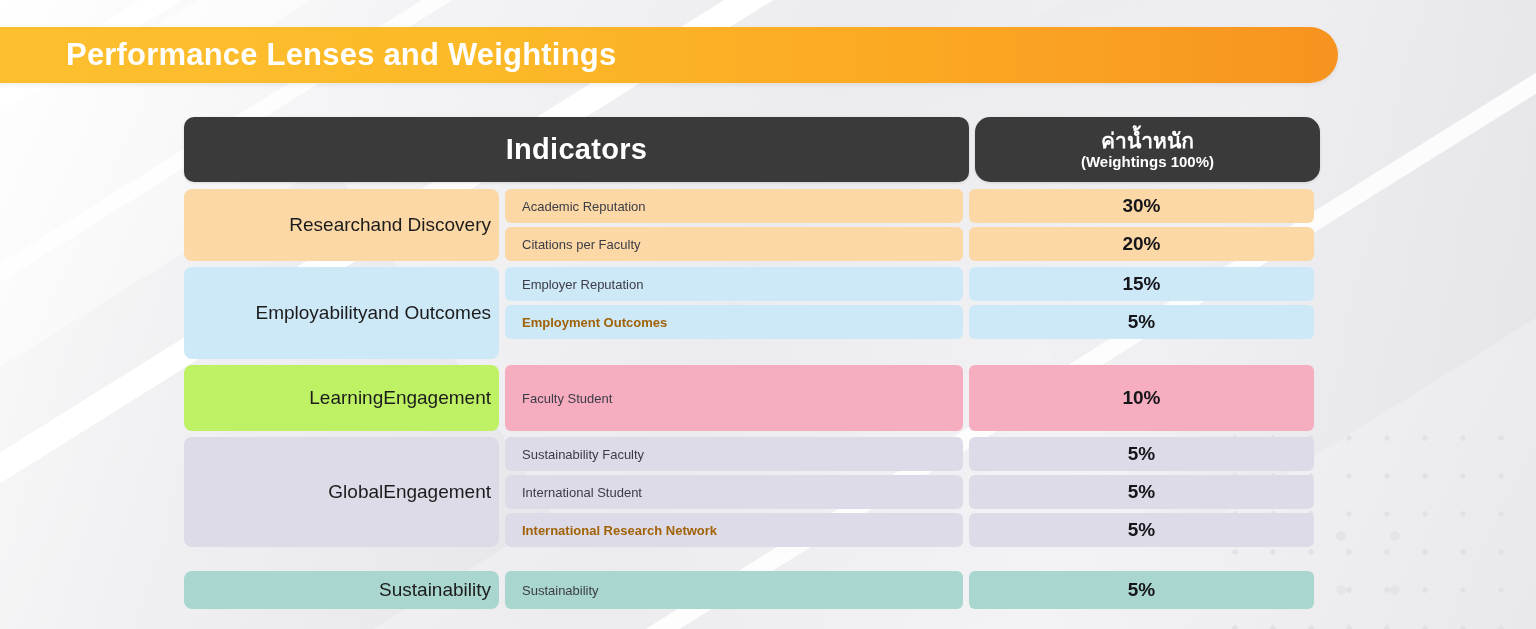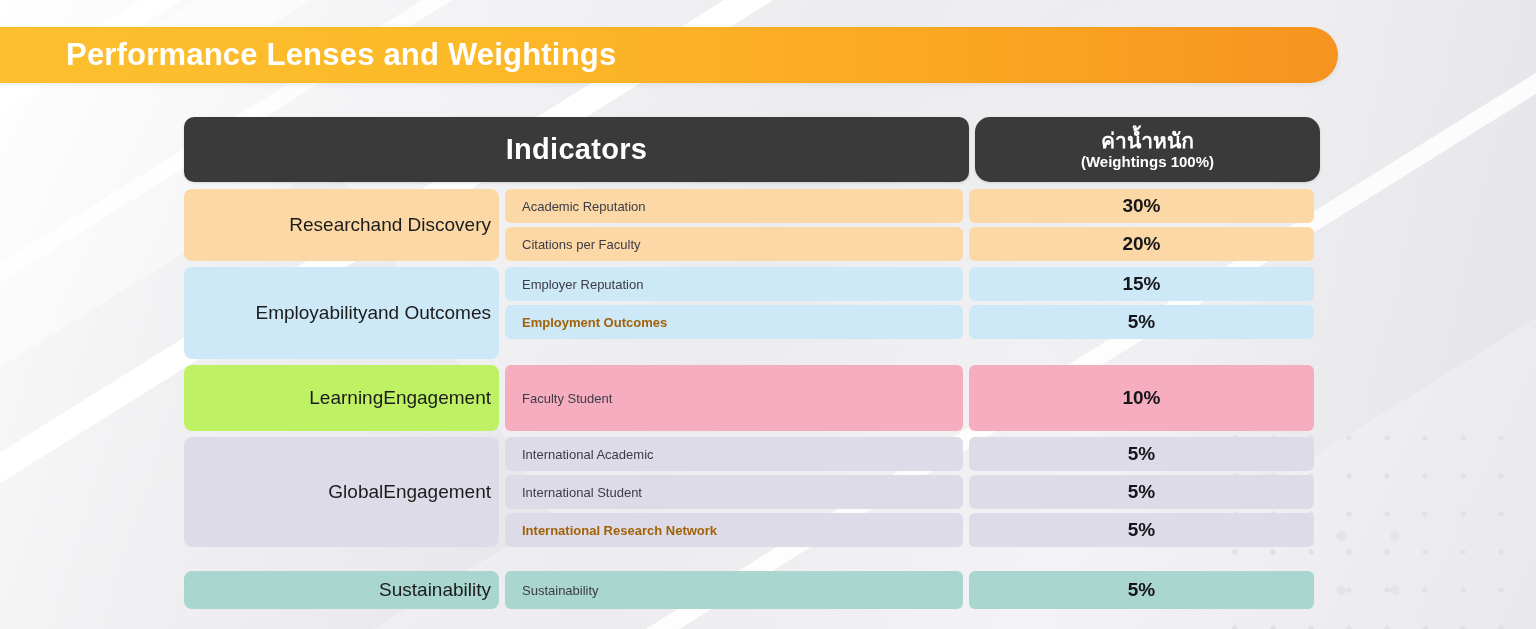--- a/index.html
+++ b/index.html
@@ -245,7 +245,7 @@
           </div>
           <div class="rows-wrap">
             <div class="row" style="height: 34px;">
-              <div class="ind-cell" style="background: rgb(221, 219, 232); height: 34px;">International Academic</div>
+              <div class="ind-cell" style="background: rgb(221, 219, 232); height: 34px;">Sustainability Faculty</div>
               <div class="w-cell" style="background: rgb(221, 219, 232); height: 34px;">5%</div>
             </div>
             <div class="row" style="height: 34px;">

